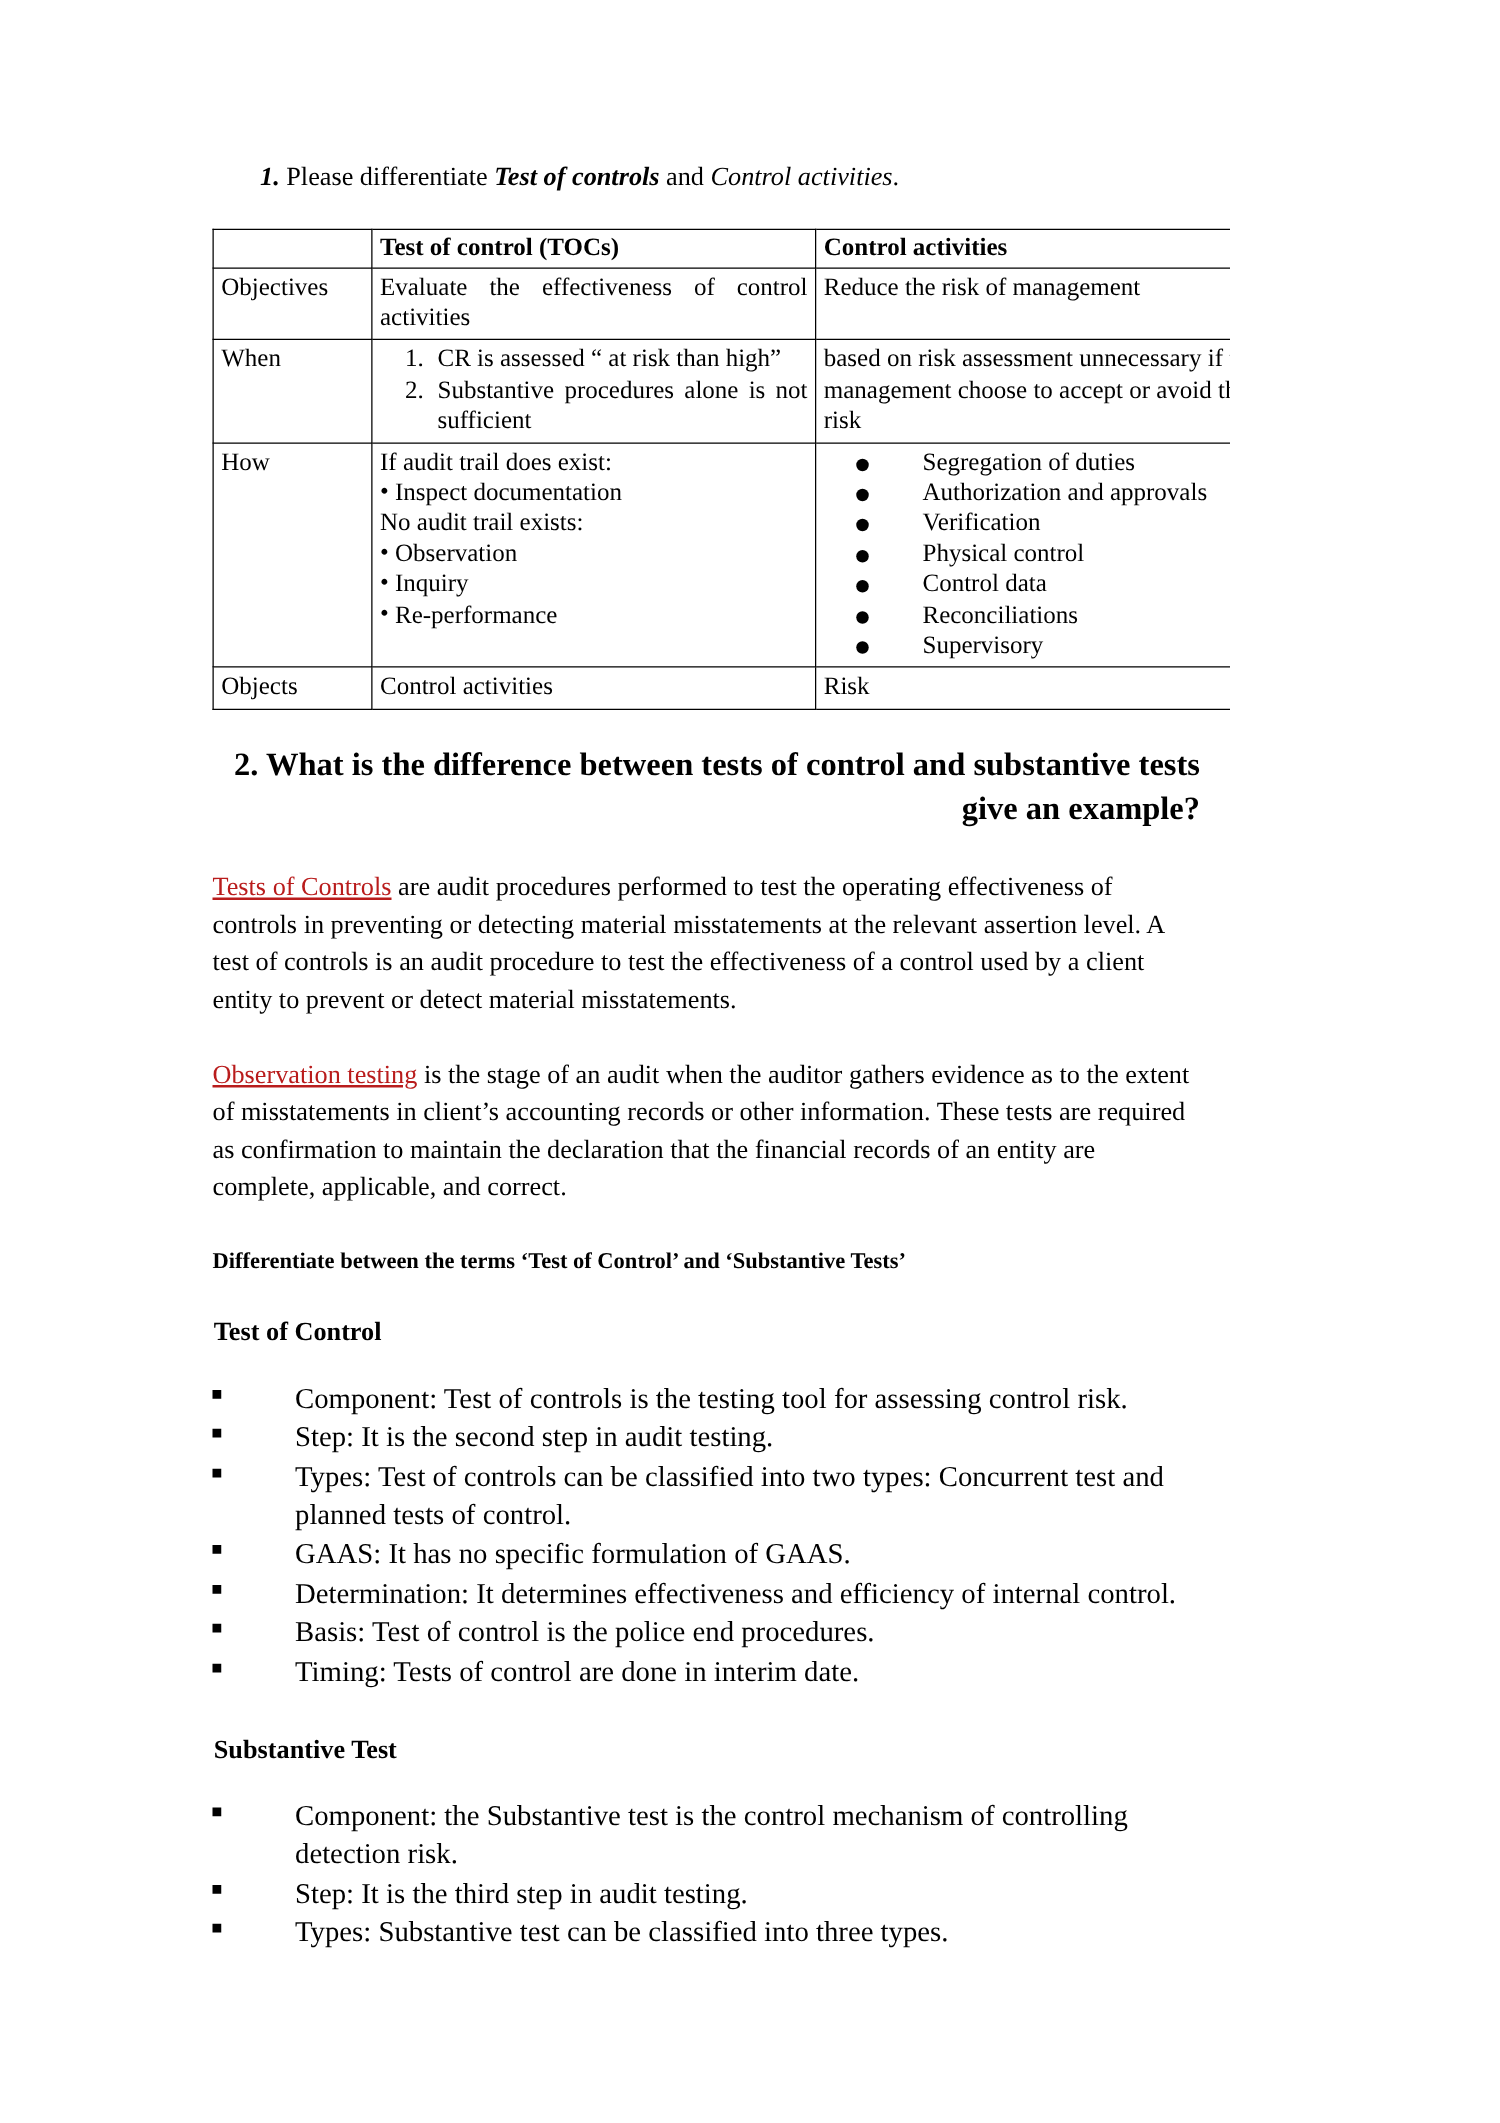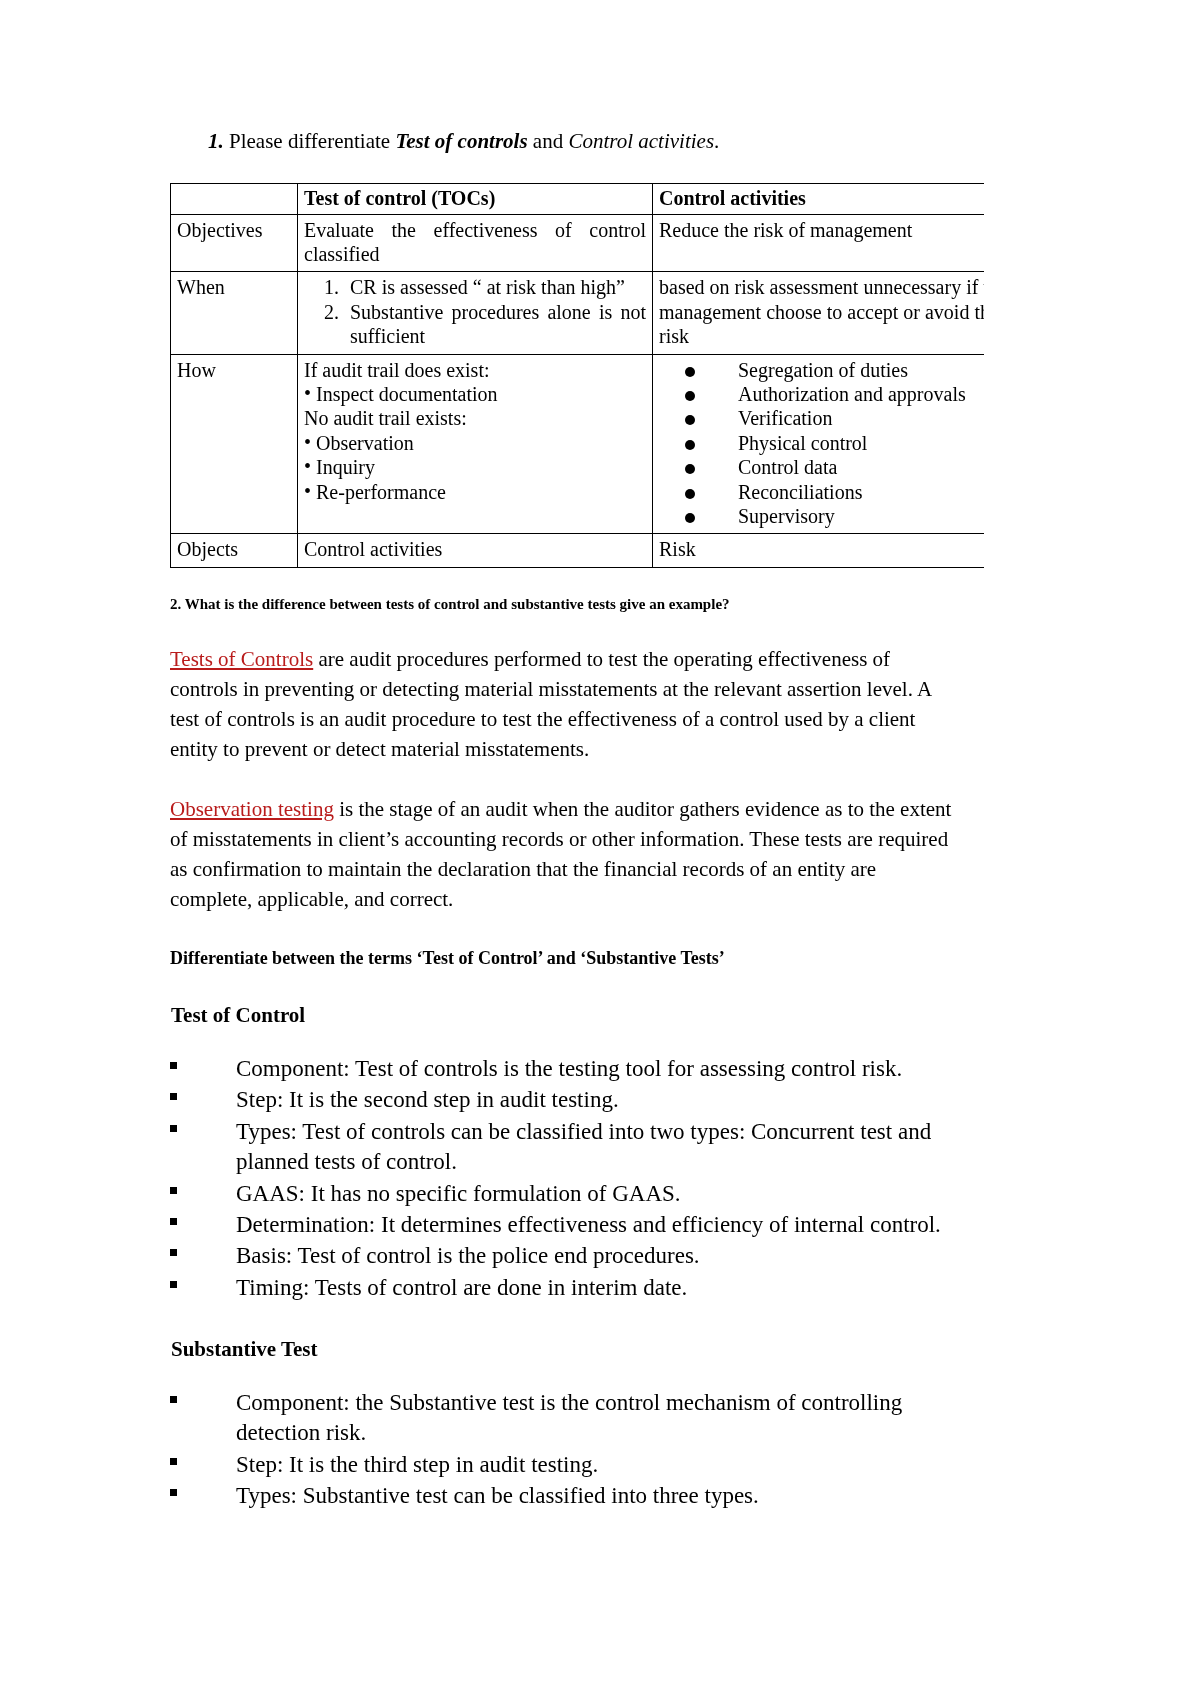--- a/index.html
+++ b/index.html
@@ -190,7 +190,7 @@
 
       <tr>
         <td>Objectives</td>
-        <td class="just">Evaluate the effectiveness of control classified</td>
+        <td class="just">Evaluate the effectiveness of control activities</td>
         <td>Reduce the risk of management</td>
       </tr>
 

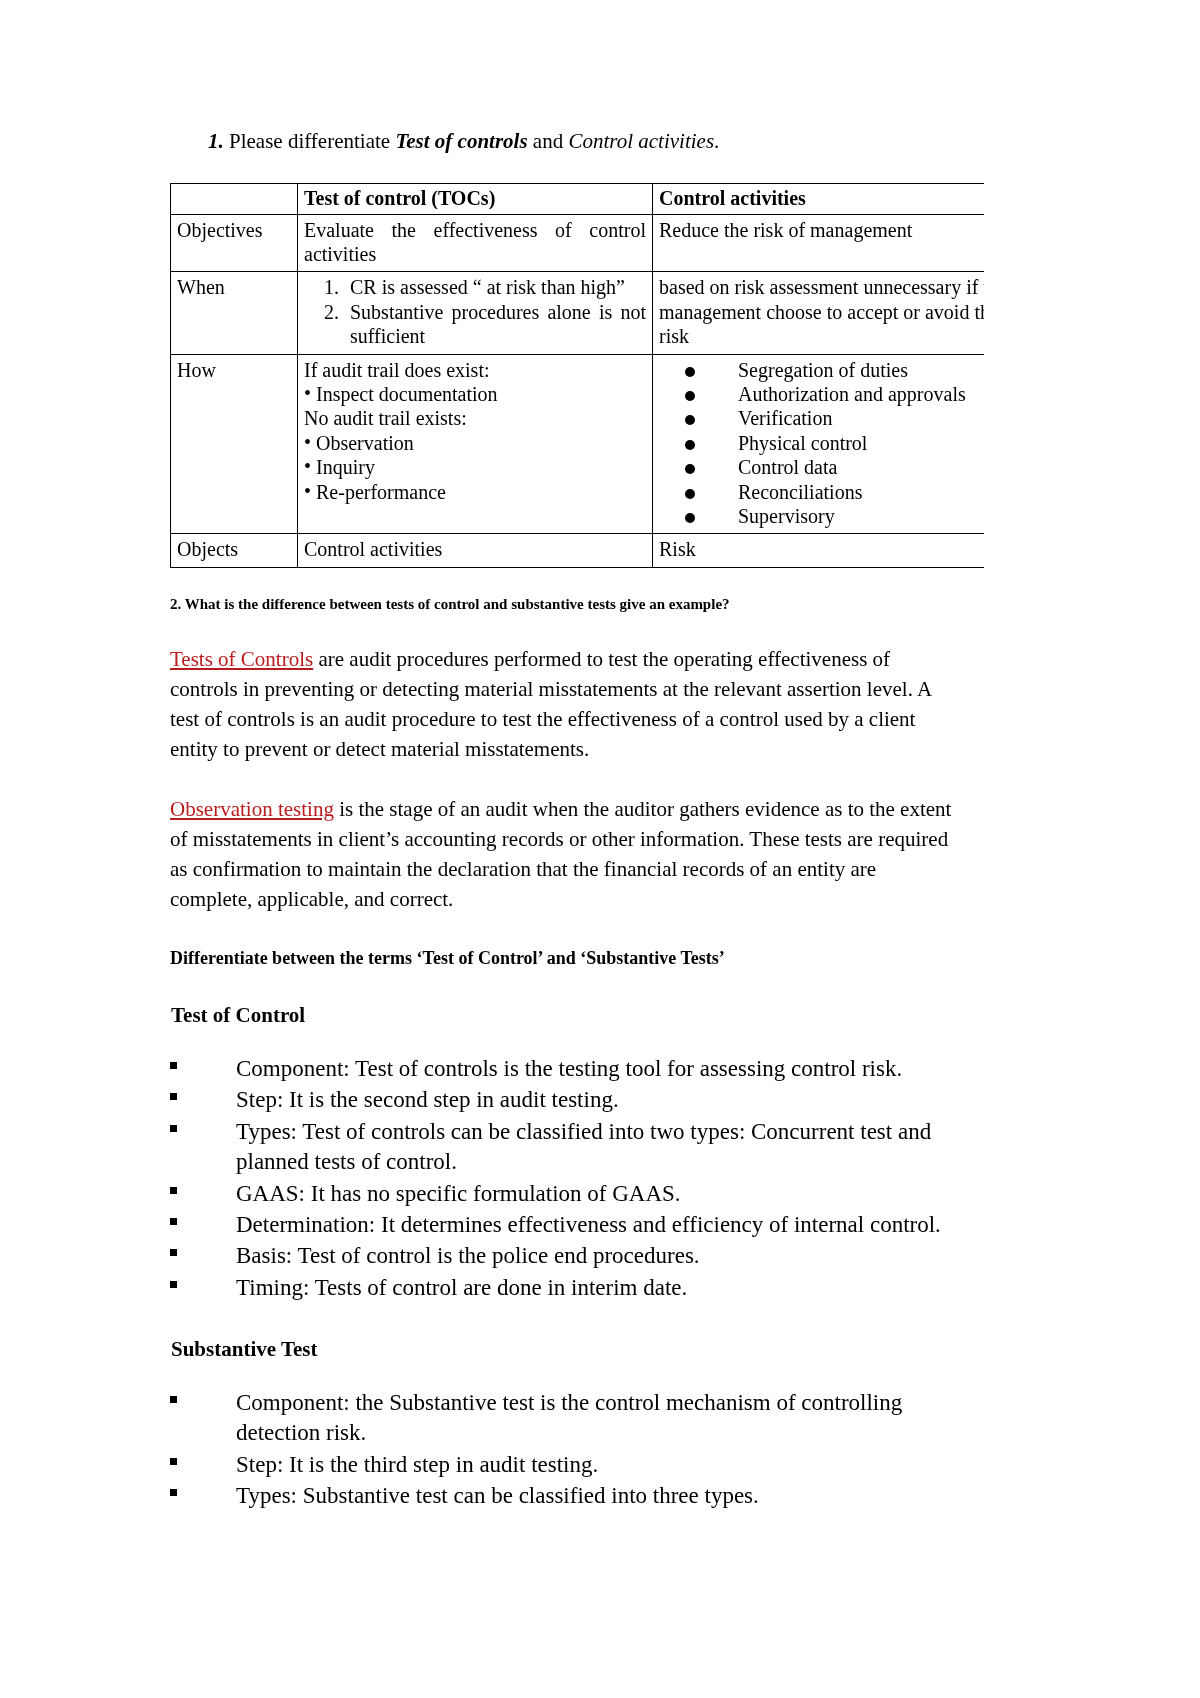--- a/index.html
+++ b/index.html
@@ -107,11 +107,12 @@
   }
 
   h2.q2 {
-    font-size: 15px;
+    font-size: 26px;
     font-weight: bold;
     line-height: 1.35;
     margin: 26px 0 0 0;
     width: 790px;
+    text-align: right;
   }
   p.body {
     font-size: 21px;

